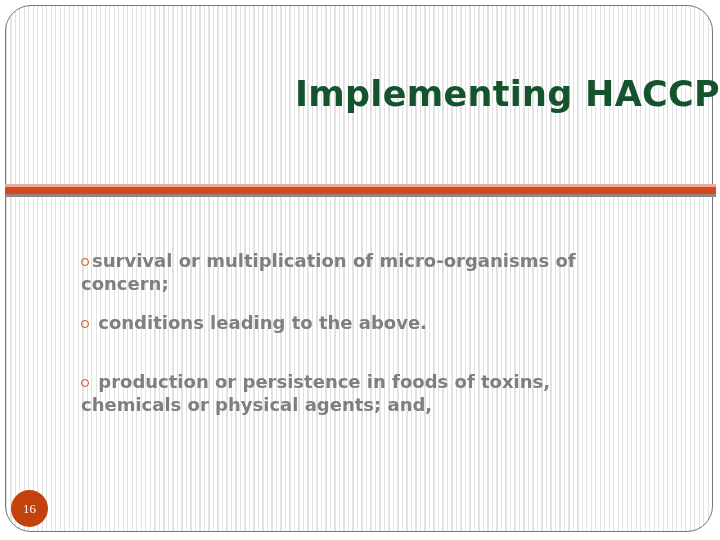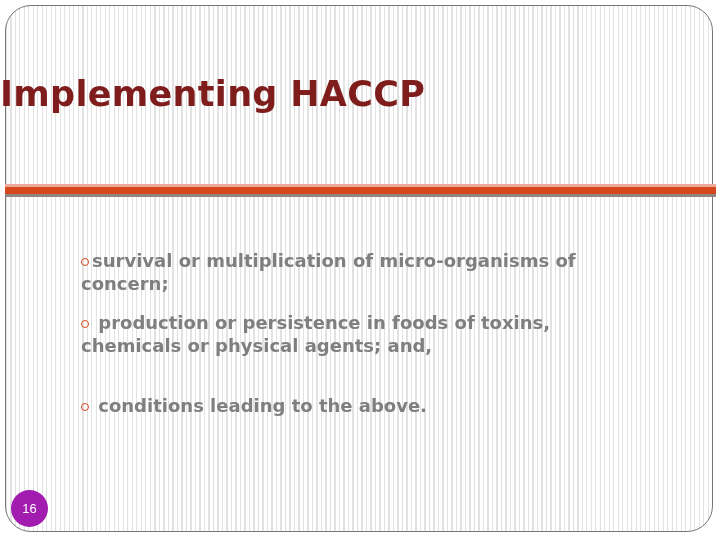--- a/index.html
+++ b/index.html
@@ -18,11 +18,11 @@
     box-sizing: border-box;
   }
   .title {
-    position: absolute; left: 0; right: 0; top: 74px;
-    text-align: left;
+    position: absolute; left: 8px; right: 0; top: 74px;
+    text-align: right;
     font-family: "DejaVu Sans", sans-serif;
     font-weight: bold; font-size: 35px;
-    color: #7f1d1d;
+    color: #14532d;
     letter-spacing: 0.3px;
     margin: 0;
   }

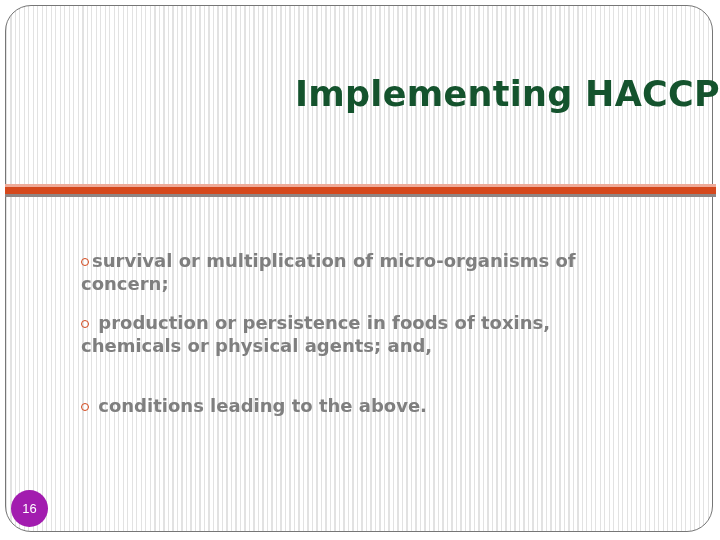--- a/index.html
+++ b/index.html
@@ -71,11 +71,11 @@
   <p class="item" style="margin-bottom:8px;">
     <span class="bullet-circle"></span><span>survival or multiplication of micro-organisms of concern;</span>
   </p>
+  <p class="item" style="margin-bottom:36px;">
+    <span class="bullet-circle"></span><span> conditions leading to the above.</span>
+  </p>
   <p class="item" style="margin-bottom:37px;">
     <span class="bullet-circle"></span><span> production or persistence in foods of toxins, chemicals or physical agents; and,</span>
-  </p>
-  <p class="item" style="margin-bottom:36px;">
-    <span class="bullet-circle"></span><span> conditions leading to the above.</span>
   </p>
 </div>
 

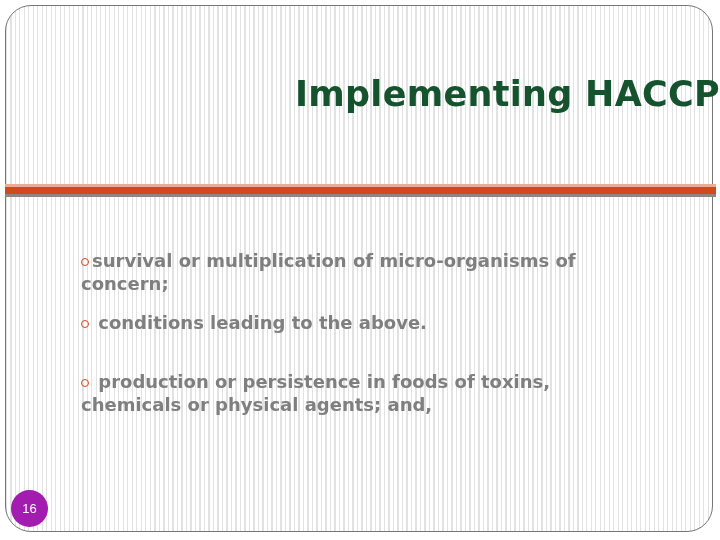--- a/index.html
+++ b/index.html
@@ -51,8 +51,8 @@
   }
   .page-badge {
     position: absolute; left: 11px; top: 490px; width: 37px; height: 37px;
-    border-radius: 50%; background: #a21caf;
-    color: #fff; font-family: Liberation Sans, sans-serif; font-size: 13px;
+    border-radius: 50%; background: #c2410c;
+    color: #fff; font-family: Liberation Serif, serif; font-size: 13px;
     display: flex; align-items: center; justify-content: center;
   }
 </style>

